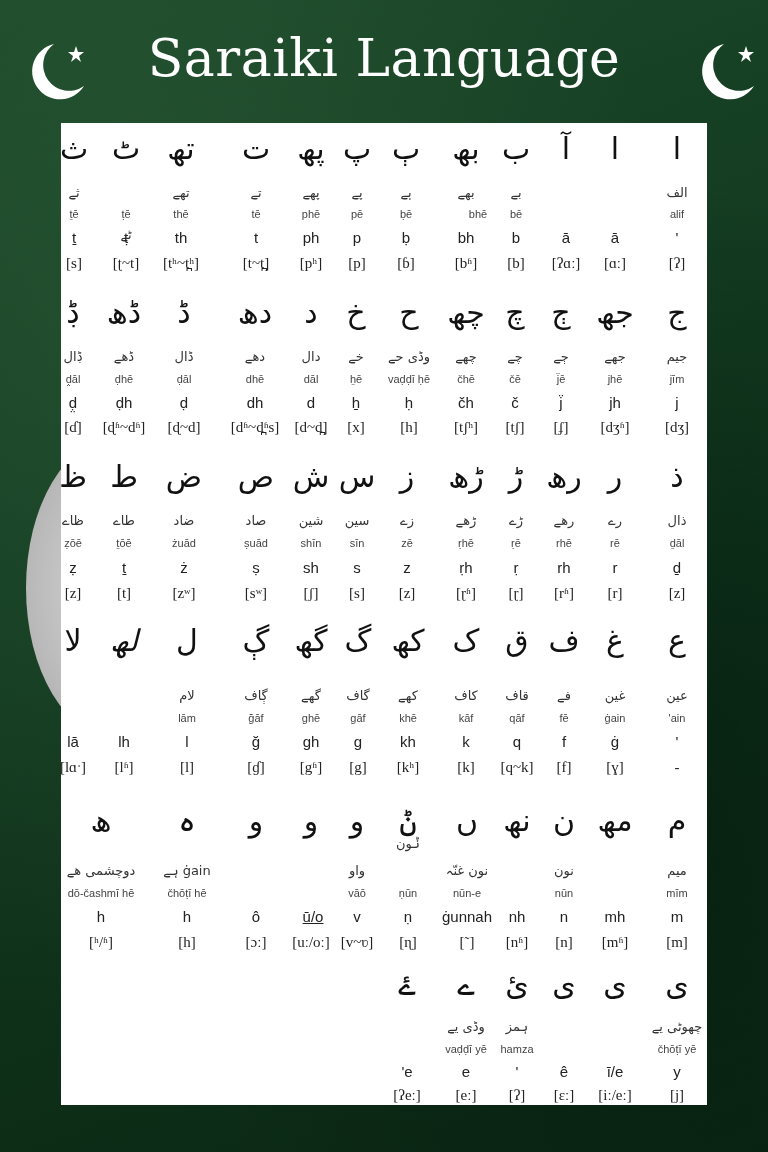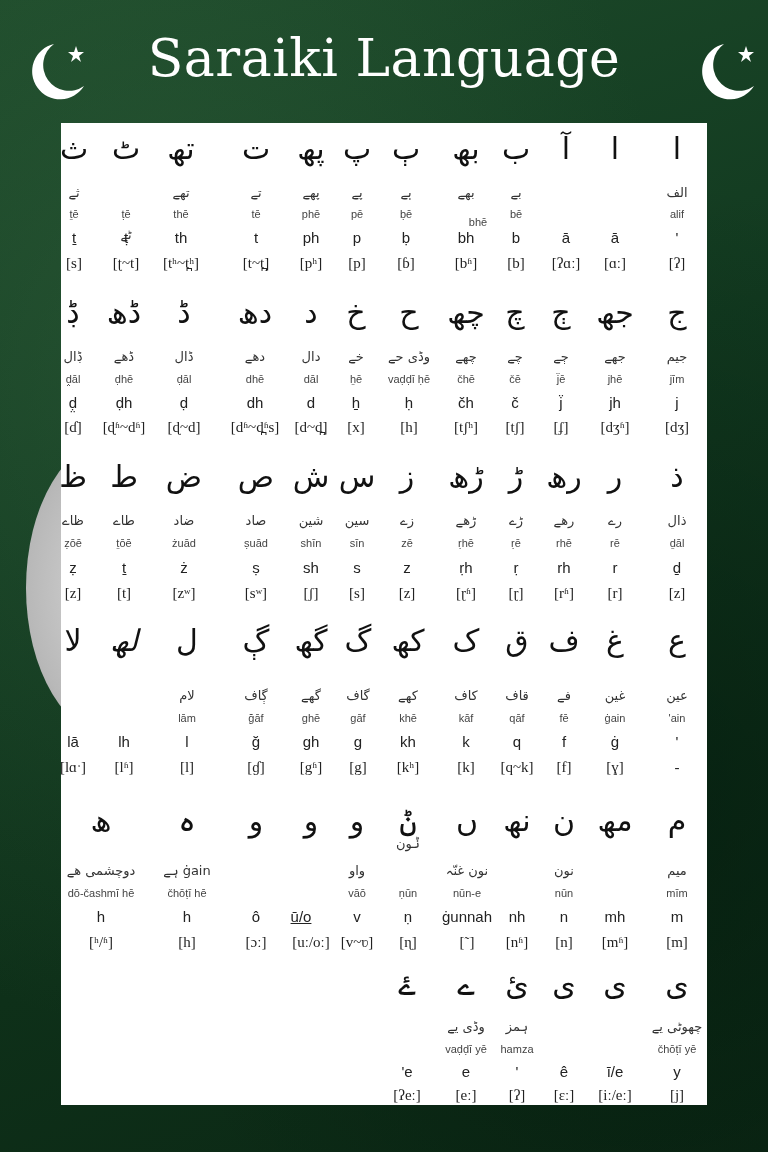--- a/index.html
+++ b/index.html
@@ -81,7 +81,7 @@
     <div class="cell ipa" style="left: 345px; top: 132px;">[ɓ]</div>
     <div class="cell glyph" dir="rtl" style="left: 405px; top: 8px;">بھ</div>
     <div class="cell name" dir="rtl" style="left: 405px; top: 62px;">بھے</div>
-    <div class="cell latin" style="left: 405px; top: 93px; padding-left: 24px;">bhē</div>
+    <div class="cell latin" style="left: 405px; top: 85px; padding-left: 24px;">bhē</div>
     <div class="cell translit" style="left: 405px; top: 106px;">bh</div>
     <div class="cell ipa" style="left: 405px; top: 132px;">[bʱ]</div>
     <div class="cell glyph" dir="rtl" style="left: 455px; top: 8px;">ب</div>

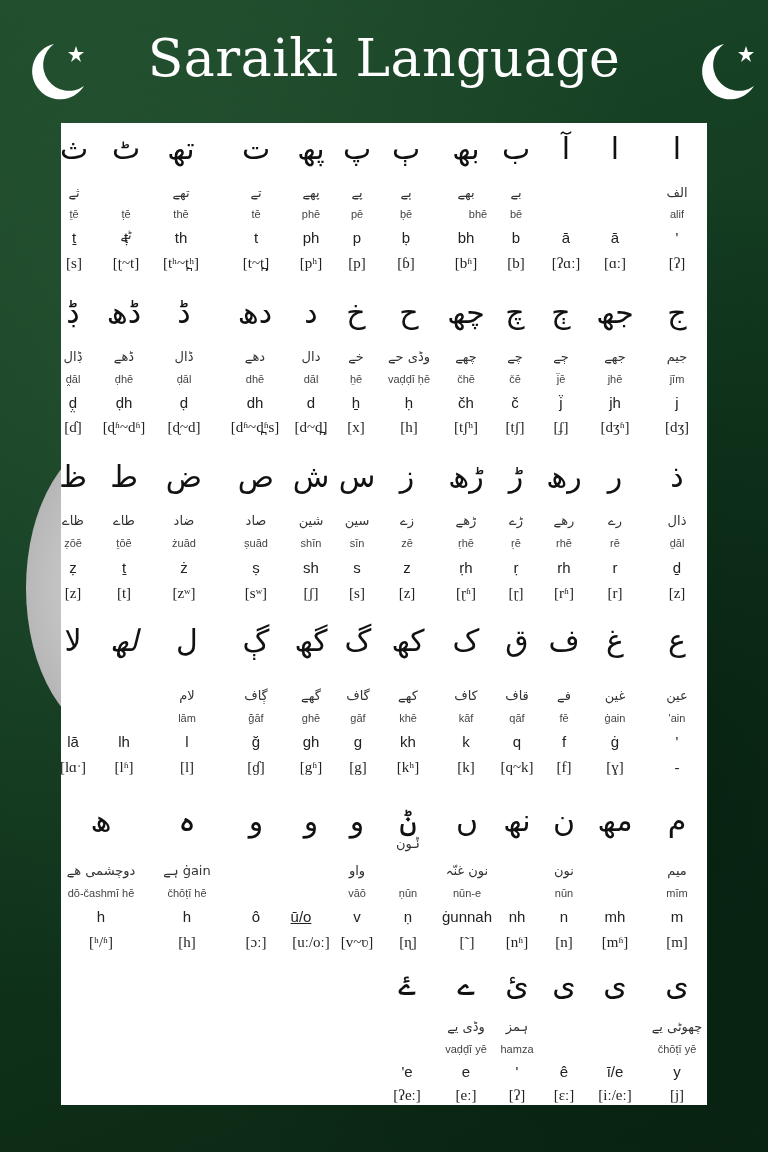--- a/index.html
+++ b/index.html
@@ -290,7 +290,7 @@
     <div class="cell translit" style="left: 195px; top: 785px;">ô</div>
     <div class="cell ipa" style="left: 195px; top: 811px;">[ɔː]</div>
     <div class="cell glyph" dir="rtl" style="left: 250px; top: 680px;">و</div>
-    <div class="cell translit" style="left: 240px; top: 785px; text-decoration: underline;">ū/o</div>
+    <div class="cell translit" style="left: 252px; top: 785px; text-decoration: underline;">ū/o</div>
     <div class="cell ipa" style="left: 250px; top: 811px;">[uː/oː]</div>
     <div class="cell glyph" dir="rtl" style="left: 296px; top: 680px;">و</div>
     <div class="cell name" dir="rtl" style="left: 296px; top: 740px;">واو</div>

